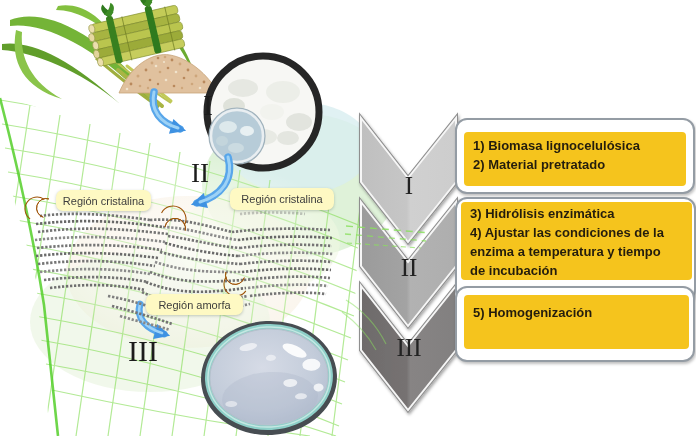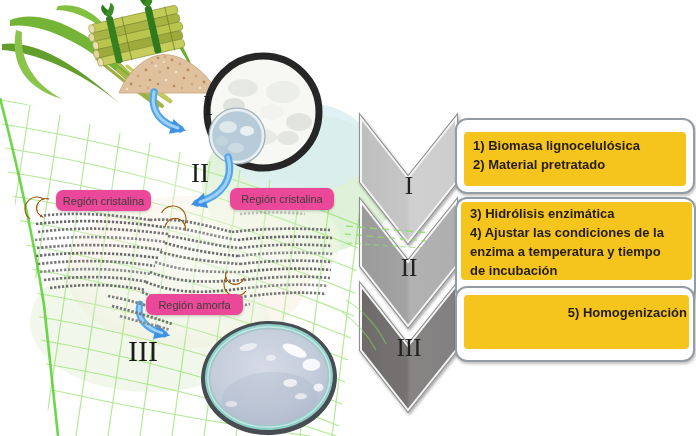--- a/index.html
+++ b/index.html
@@ -22,7 +22,7 @@
   .n-chev3{left:379px;top:335px;}
   
   .pill{
-    position:absolute;background:#ec4899;border-radius:7px;
+    position:absolute;background:#fef9c3;border-radius:7px;
     box-shadow:0 1px 3px rgba(90,110,90,.35);
     color:#3d3d3d;text-align:center;font-size:11px;
     display:flex;align-items:center;justify-content:center;

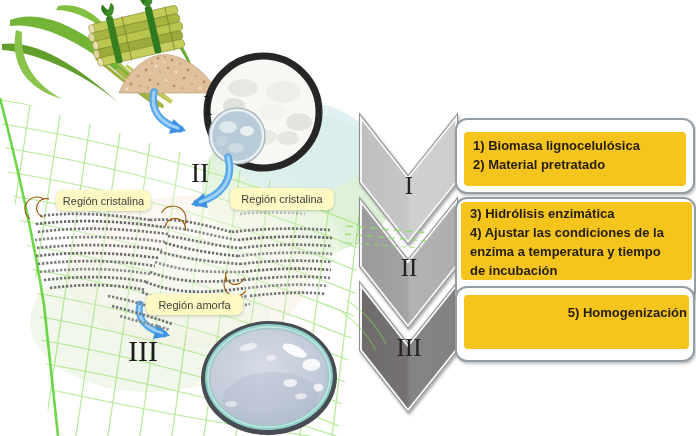--- a/index.html
+++ b/index.html
@@ -44,7 +44,7 @@
   }
   .ybox1{left:7px;top:12px;width:222px;height:54px;}
   .ybox2{left:4px;top:3px;width:231px;height:78px;}
-  .ybox3{left:7px;top:7px;width:225px;height:54px;text-align:right;}
+  .ybox3{left:7px;top:7px;width:225px;height:54px;}
   .ytext{
     position:absolute;left:9px;top:4px;right:2px;
     font-size:13px;font-weight:bold;color:#241d0d;line-height:19px;

